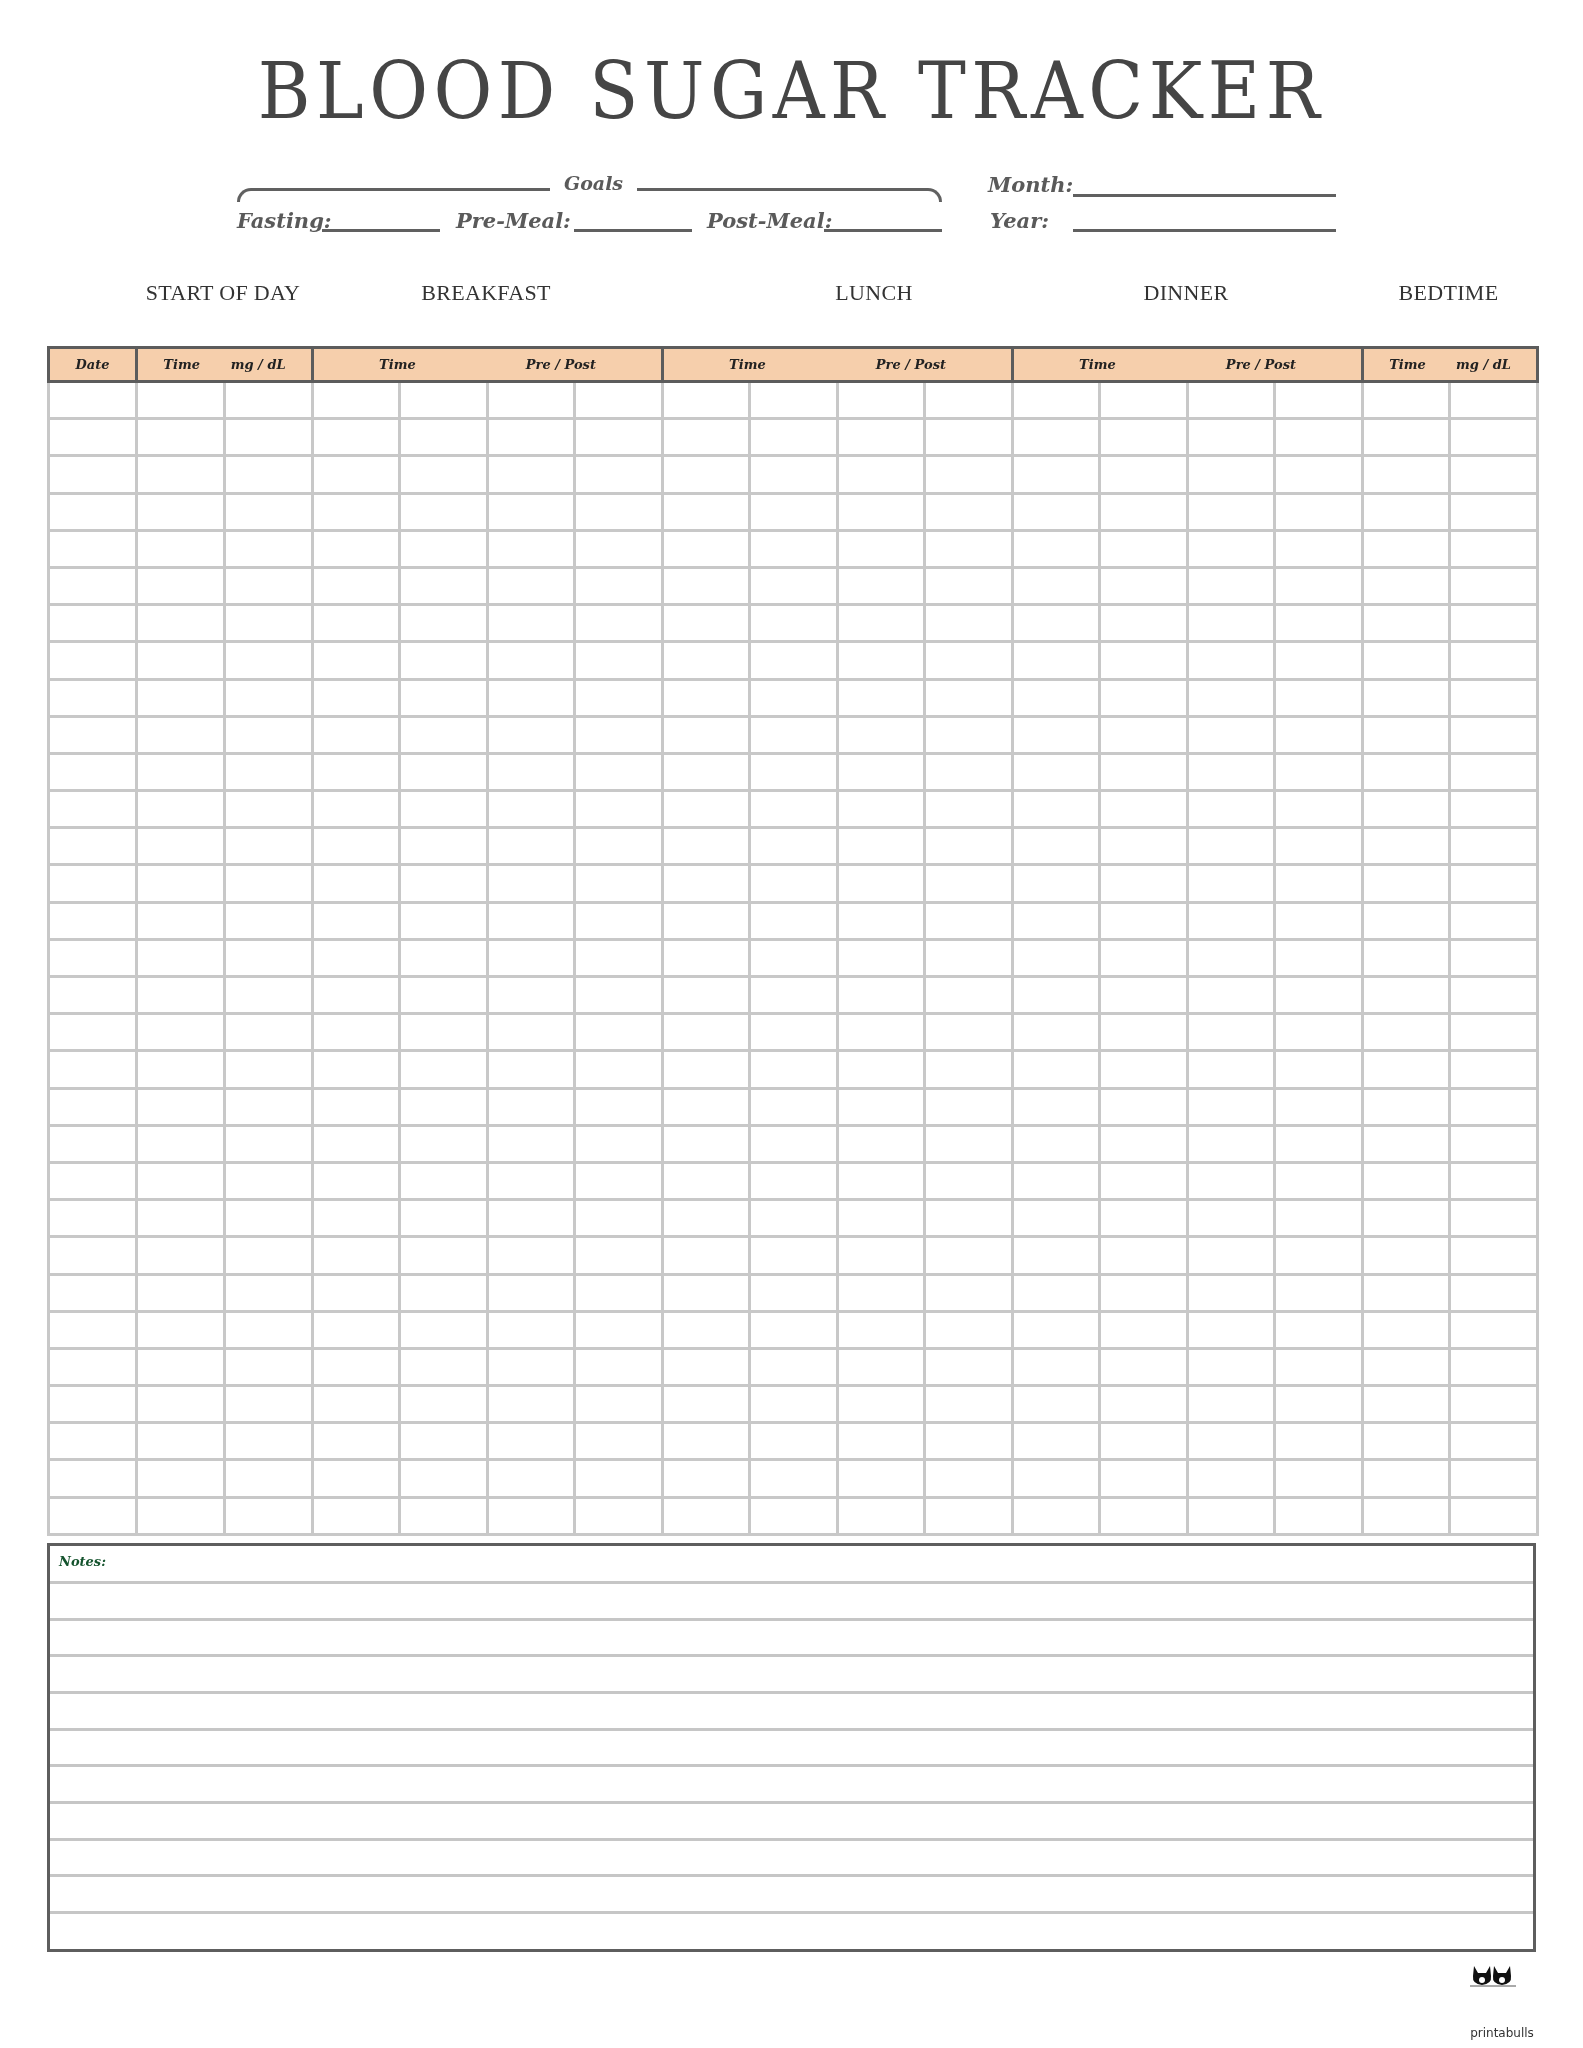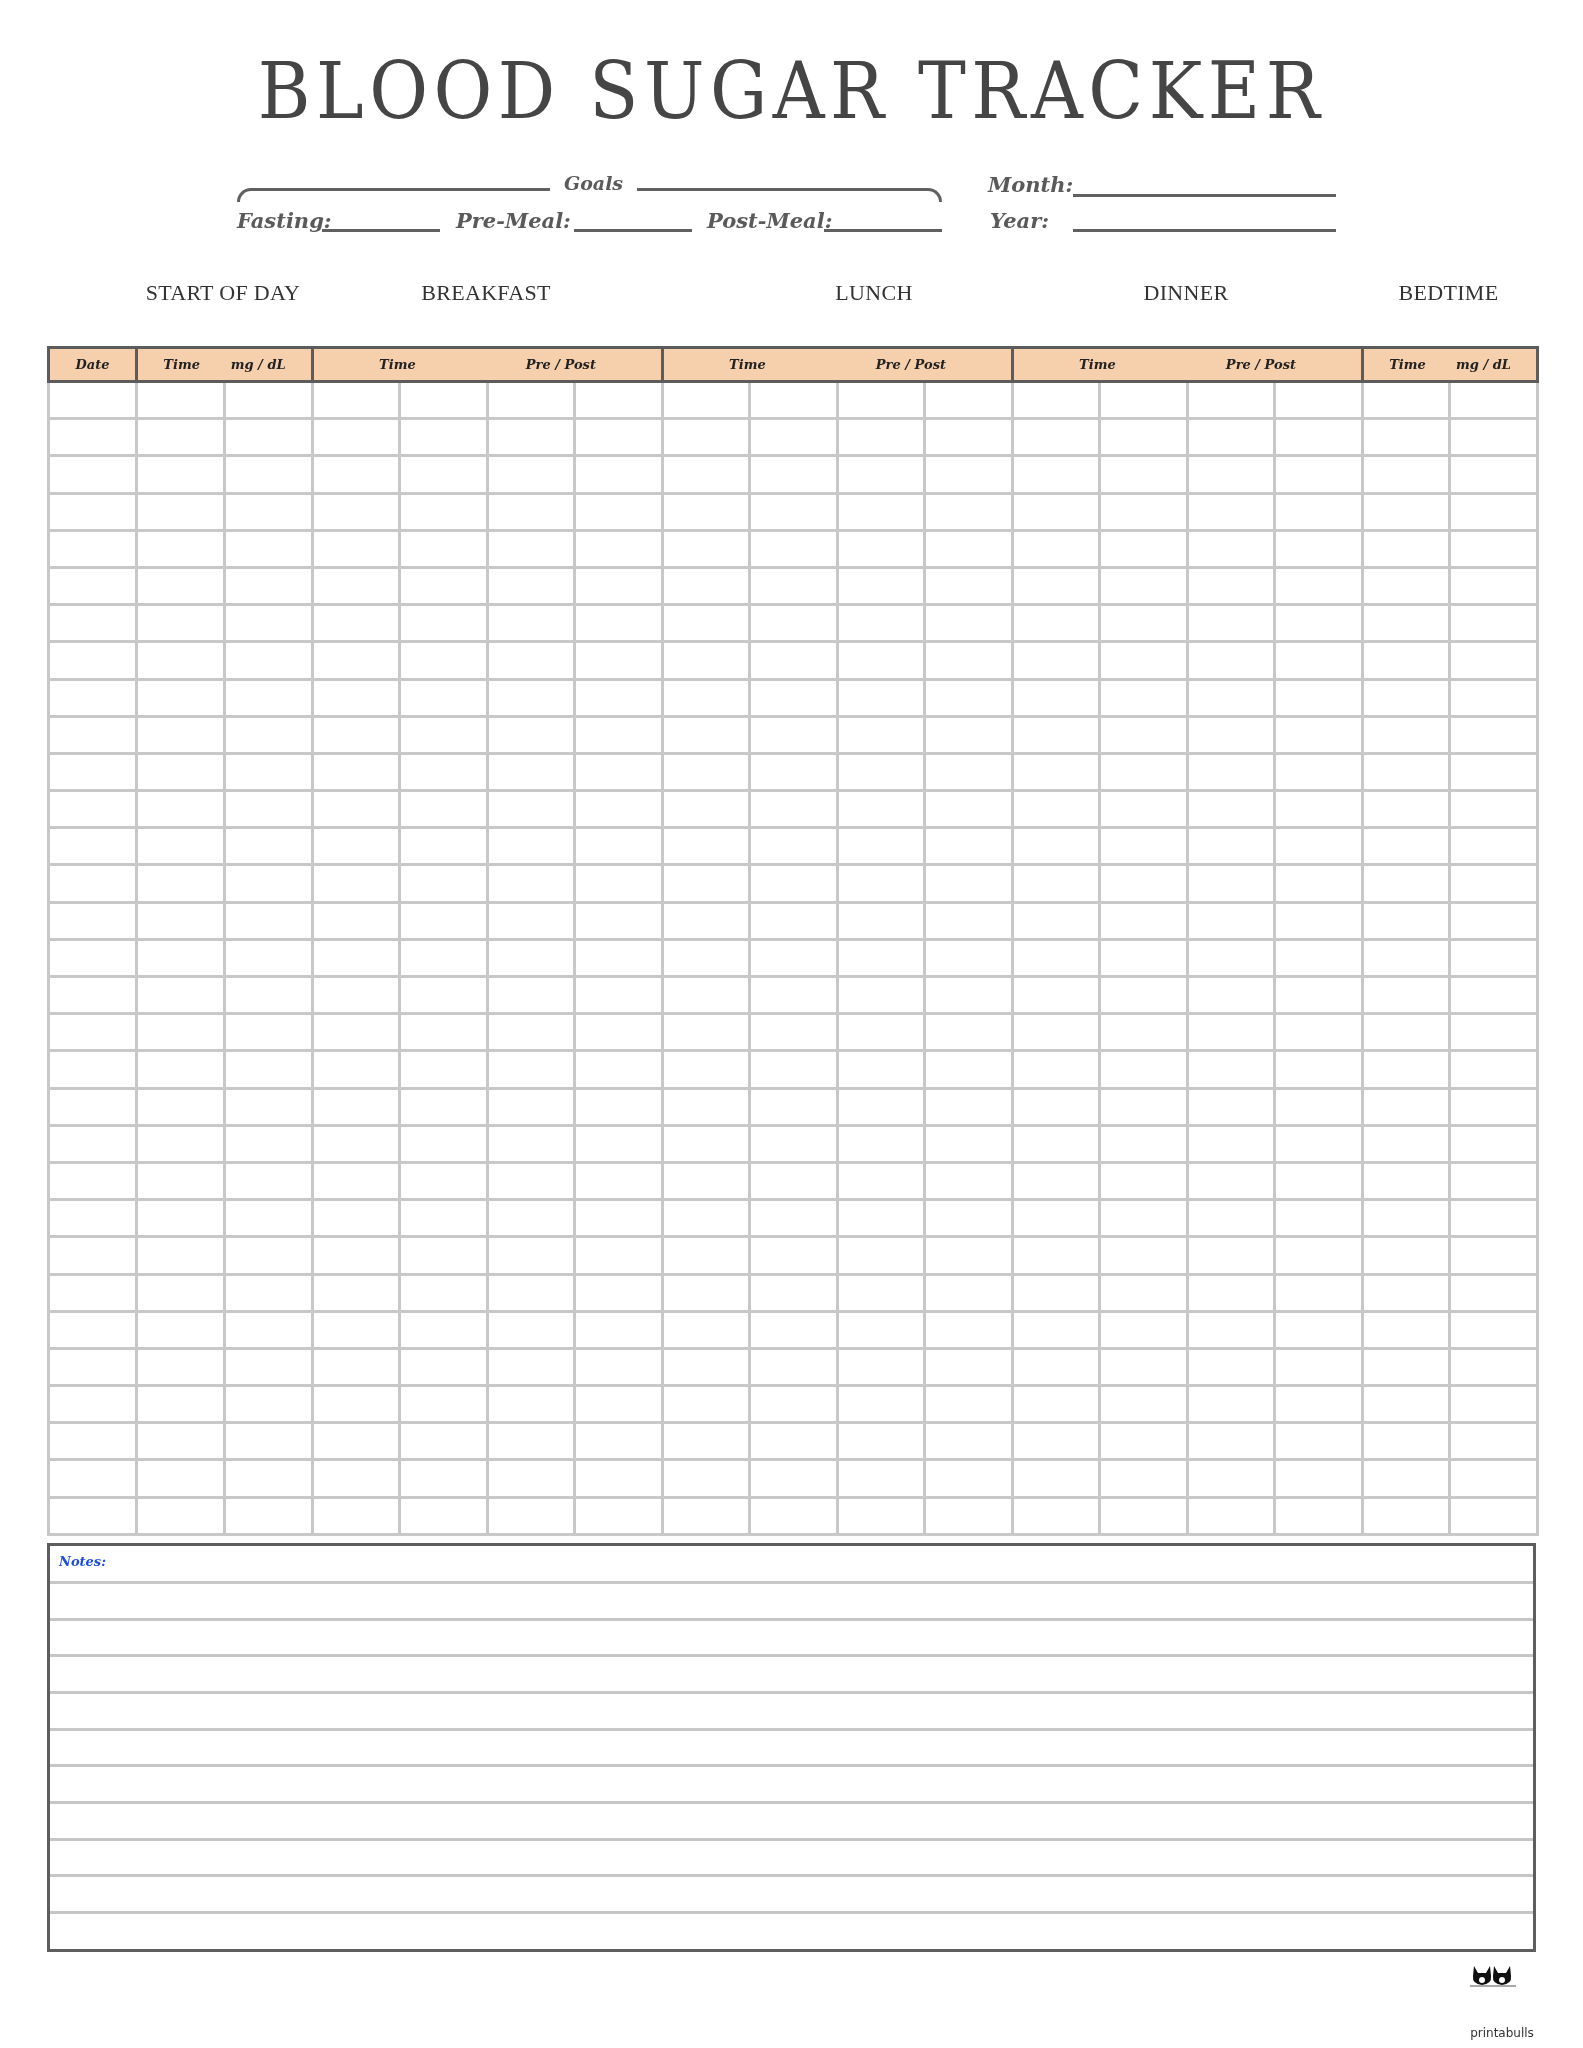--- a/index.html
+++ b/index.html
@@ -33,7 +33,7 @@
 
   
   .notes { left: 47px; top: 1543px; width: 1489px; height: 409px; border: 3px solid #5e5e5e; box-sizing: border-box; }
-  .notes-label { left: 9px; top: 8px; font-size: 13px; color: #1d4ed8; }
+  .notes-label { left: 9px; top: 8px; font-size: 13px; color: #14532d; }
   .notes-line { left: 0; right: 0; height: 0; border-top: 3px solid #c6c6c6; }
 
   .logo { left: 1466px; top: 1962px; width: 72px; height: 40px; }

